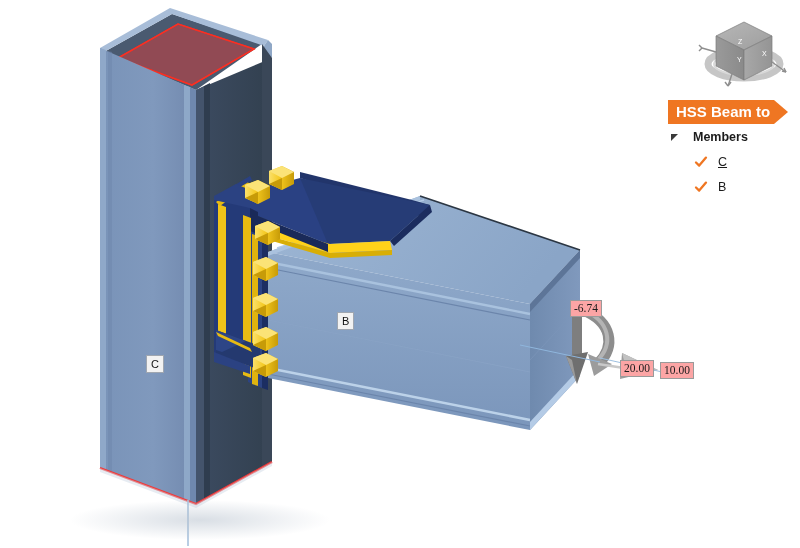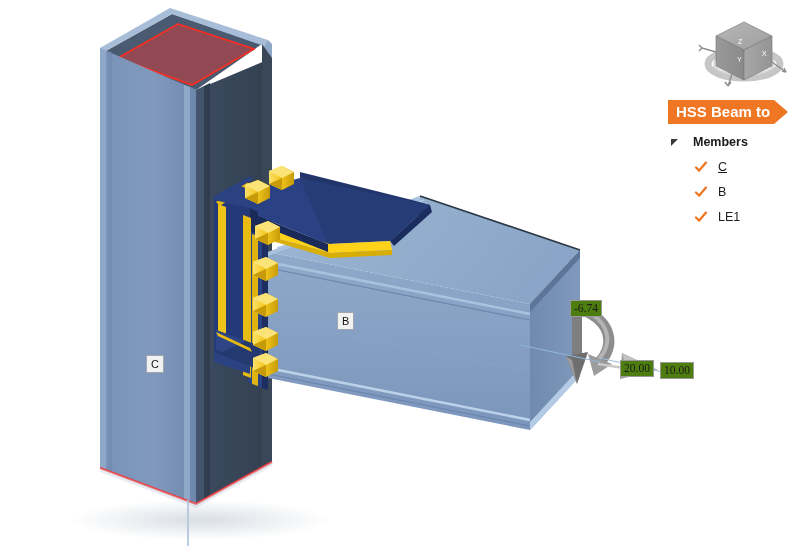--- a/index.html
+++ b/index.html
@@ -51,7 +51,7 @@
     border-bottom: 12px solid transparent;
     border-left: 14px solid #ef7622;
   }
-  .tree { margin-top: 5px; }
+  .tree { }
   .tree-row {
     display: flex;
     align-items: center;

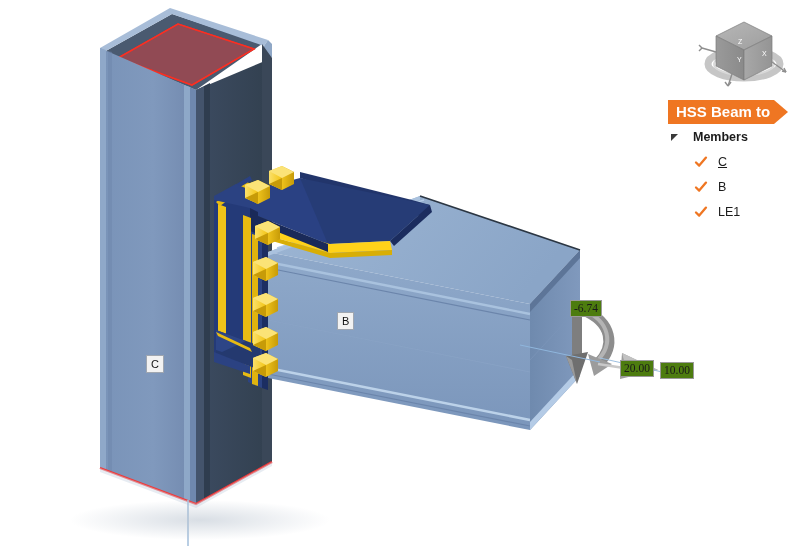--- a/index.html
+++ b/index.html
@@ -395,14 +395,6 @@
         <span class="leaf-label">B</span>
       </div>
 
-      <div class="tree-row tw-indent-1">
-        <span class="chk">
-          <svg width="14" height="14" viewBox="0 0 14 14">
-            <path d="M2,7.5 L5.2,10.6 L12,2.6" fill="none" stroke="#ef7622" stroke-width="2.3" stroke-linecap="round" stroke-linejoin="round"></path>
-          </svg>
-        </span>
-        <span class="leaf-label">LE1</span>
-      </div>
 
 
     </div>

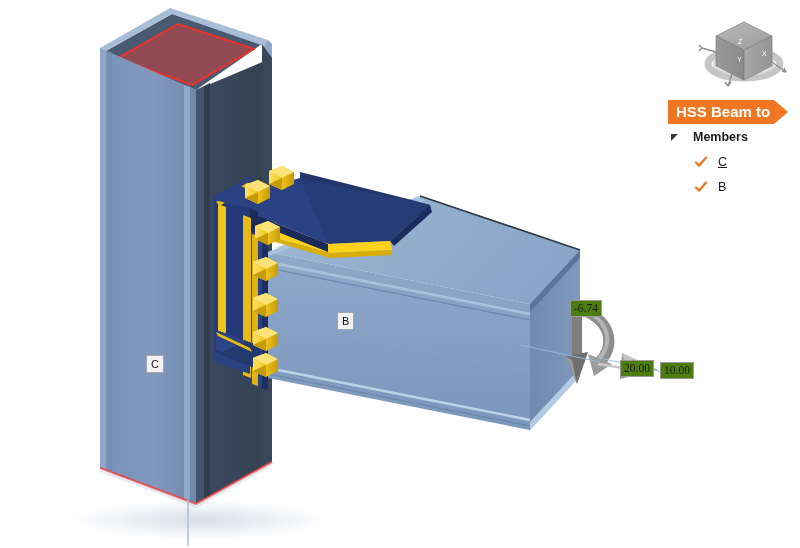--- a/index.html
+++ b/index.html
@@ -101,7 +101,7 @@
   
   .tag {
     position: absolute;
-    background: #4d7c0f;
+    background: #fca5a5;
     border: 1px solid #9a9a9a;
     color: #1a1a1a;
     font-size: 11.5px;

